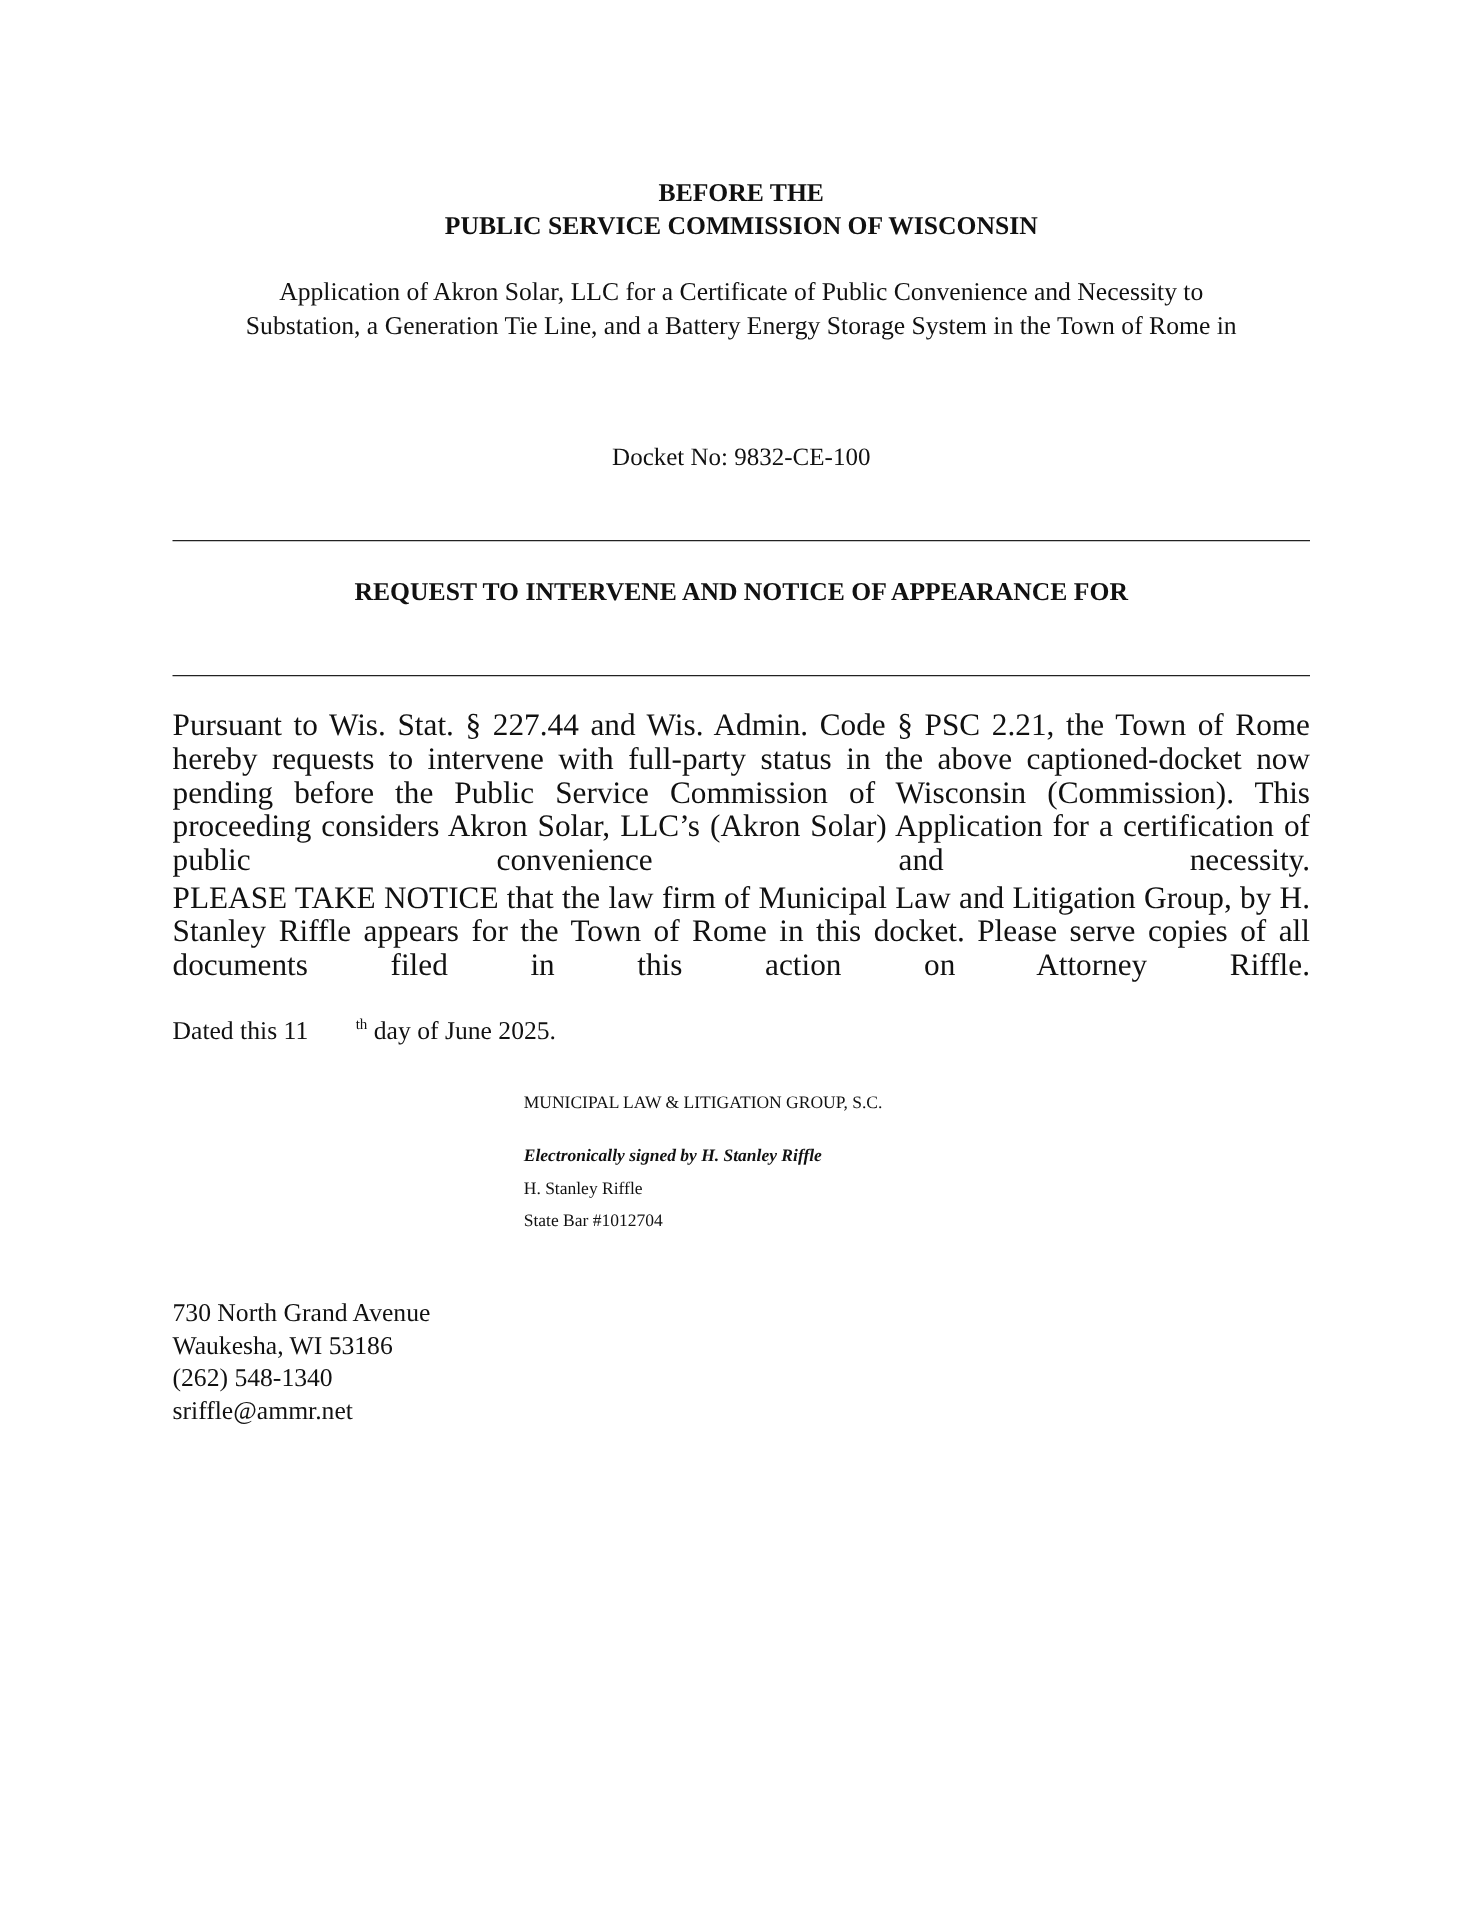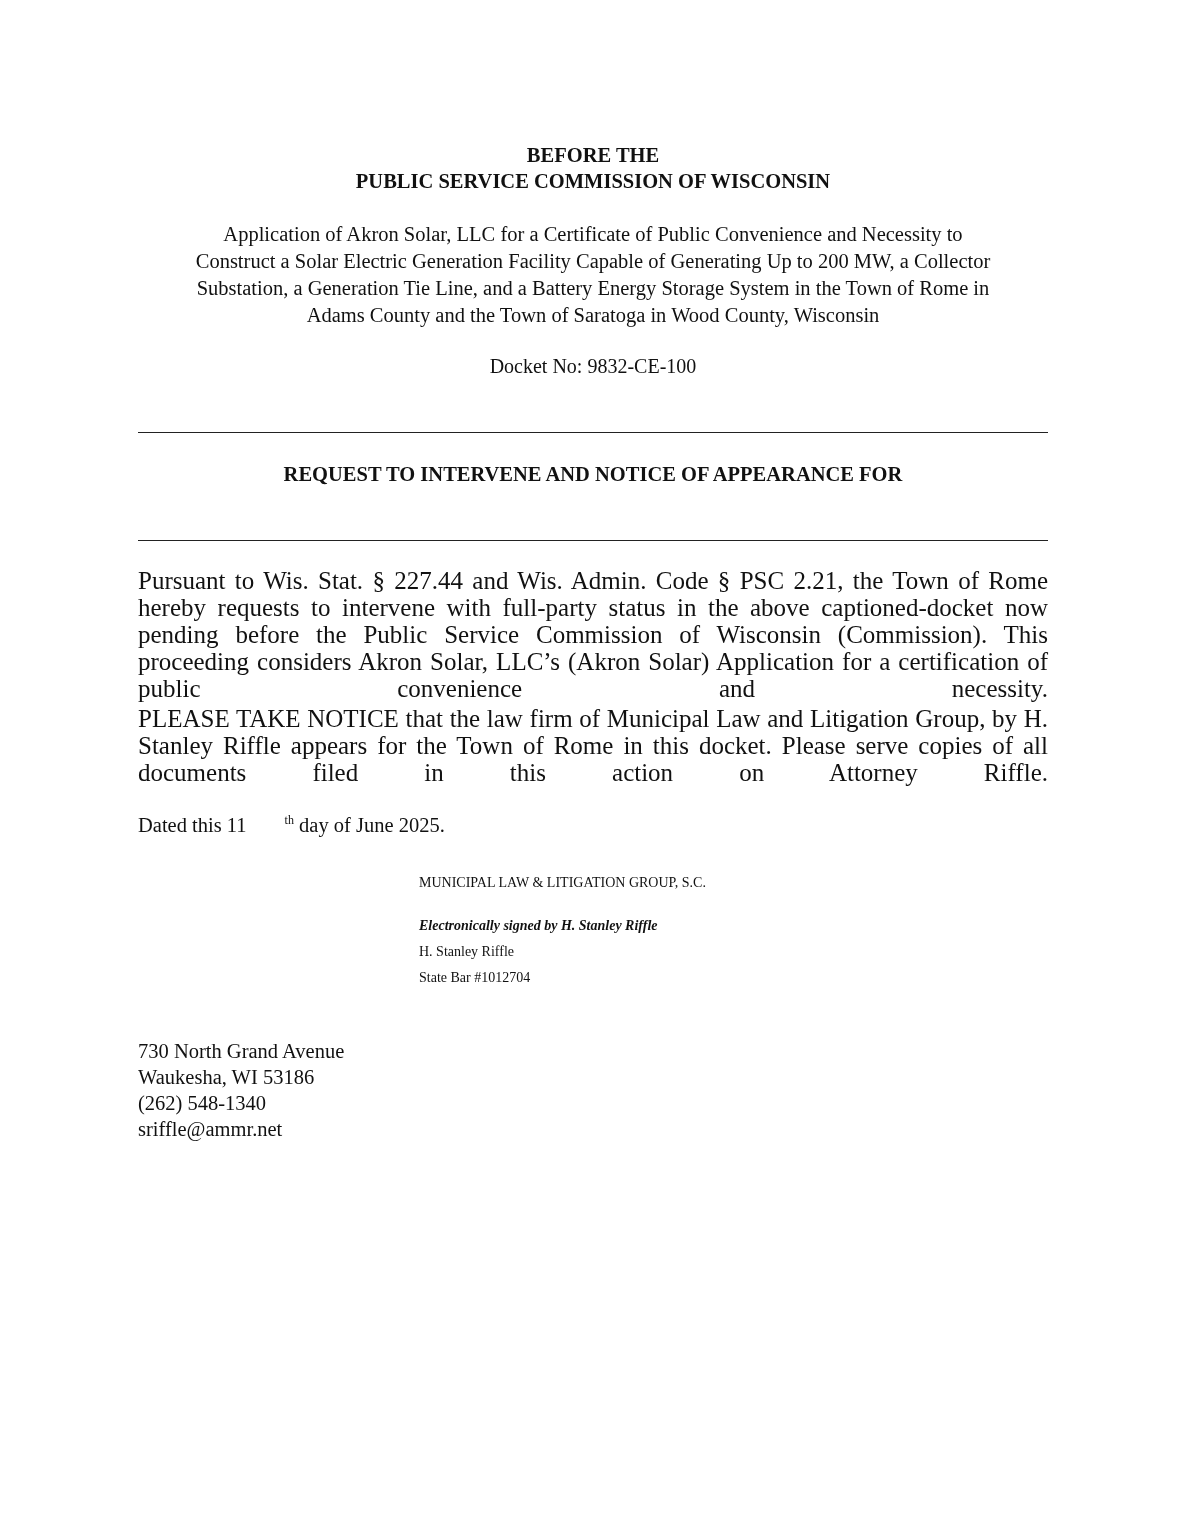--- a/index.html
+++ b/index.html
@@ -45,7 +45,6 @@
 
   <div class="center caption">
     <div>Application of Akron Solar, LLC for a Certificate of Public Convenience and Necessity to</div>
-    <div>Construct a Solar Electric Generation Facility Capable of Generating Up to 200 MW, a Collector</div>
     <div>Substation, a Generation Tie Line, and a Battery Energy Storage System in the Town of Rome in</div>
     <div>Adams County and the Town of Saratoga in Wood County, Wisconsin</div>
   </div>

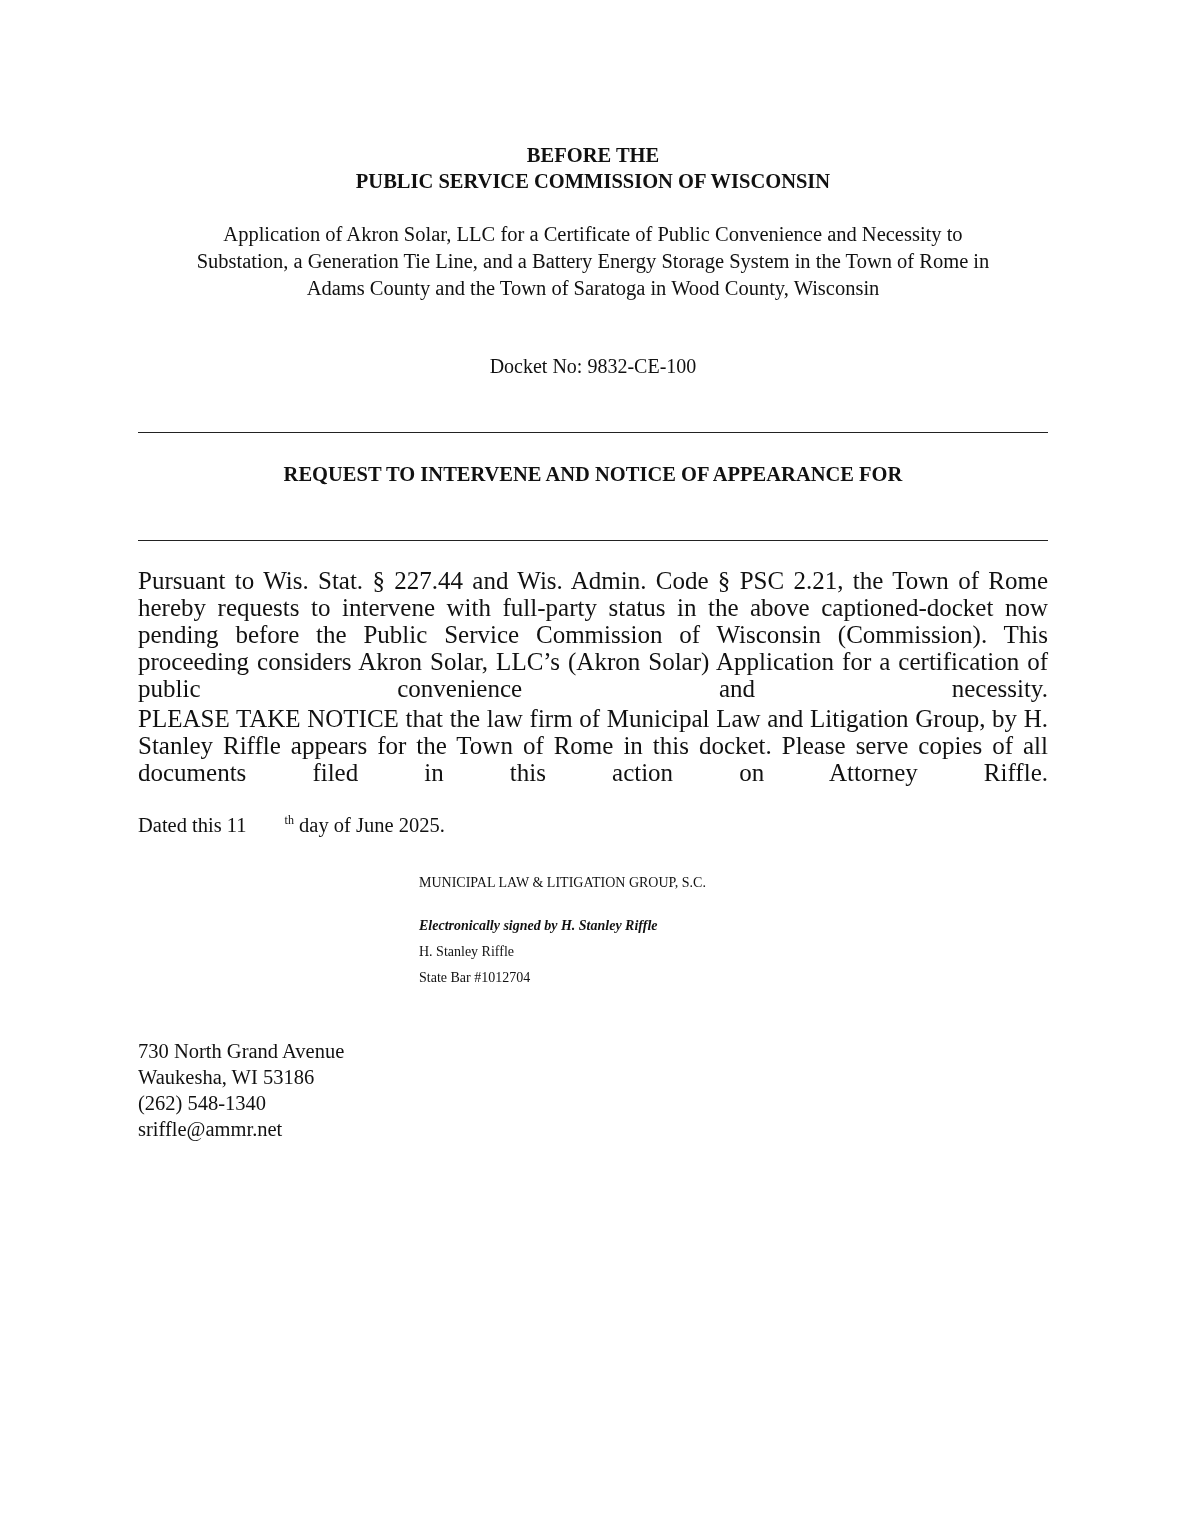--- a/index.html
+++ b/index.html
@@ -46,7 +46,6 @@
   <div class="center caption">
     <div>Application of Akron Solar, LLC for a Certificate of Public Convenience and Necessity to</div>
     <div>Substation, a Generation Tie Line, and a Battery Energy Storage System in the Town of Rome in</div>
-    <div>Adams County and the Town of Saratoga in Wood County, Wisconsin</div>
   </div>
 
   <div class="center docket">Docket No: 9832-CE-100</div>

